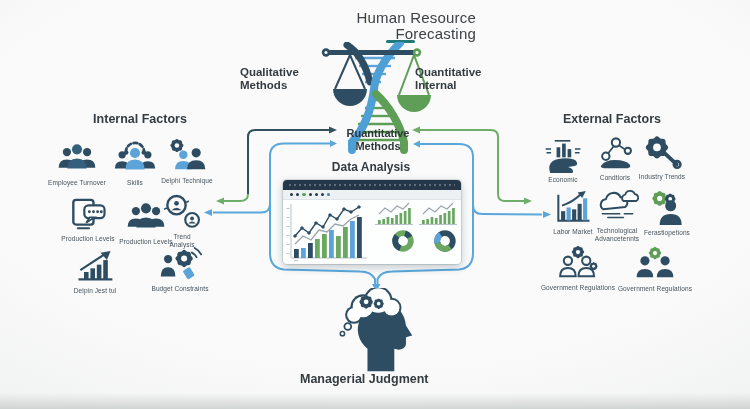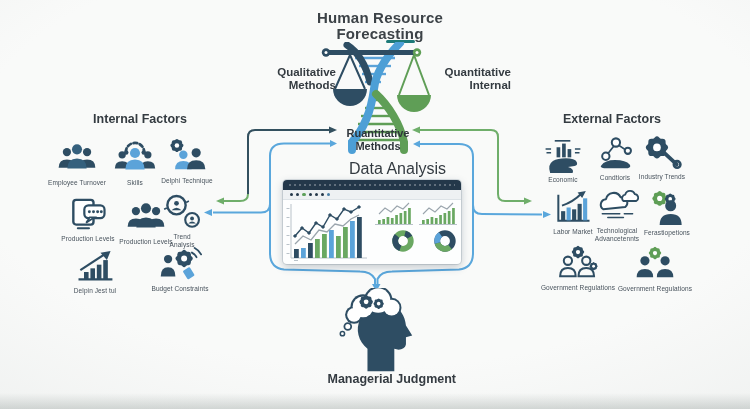--- a/index.html
+++ b/index.html
@@ -8,7 +8,7 @@
     background:radial-gradient(120% 115% at 50% 38%, #f9faf9 45%, #eef0ef 75%, #e3e7e5 100%);}
   .abs{position:absolute}
   .pre{white-space:pre-line}
-  .title{left:300px;top:10px;width:160px;text-align:center;font-size:15px;font-weight:bold;
+  .title{left:316px;top:10px;width:160px;text-align:right;font-size:15px;font-weight:normal;
     color:#3c4247;line-height:1.07;letter-spacing:.2px}
   .underline{left:386px;top:40px;width:29px;height:3px;background:#1d7a78;border-radius:2px}
   .mlabel{width:96px;text-align:right;font-size:11.5px;font-weight:bold;color:#343b41;line-height:1.15}

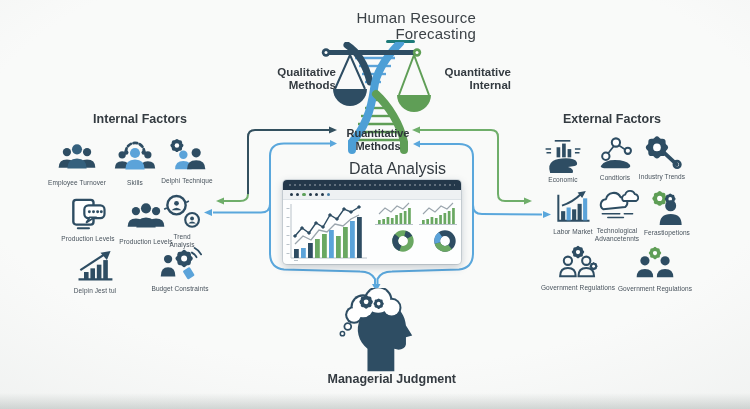--- a/index.html
+++ b/index.html
@@ -11,7 +11,7 @@
   .title{left:316px;top:10px;width:160px;text-align:right;font-size:15px;font-weight:normal;
     color:#3c4247;line-height:1.07;letter-spacing:.2px}
   .underline{left:386px;top:40px;width:29px;height:3px;background:#1d7a78;border-radius:2px}
-  .mlabel{width:96px;text-align:right;font-size:11.5px;font-weight:bold;color:#343b41;line-height:1.15}
+  .mlabel{width:96px;text-align:left;font-size:11.5px;font-weight:bold;color:#343b41;line-height:1.15}
   .hlabel{left:338px;top:127px;width:80px;text-align:center;font-size:11px;font-weight:bold;color:#2f363c;line-height:1.2}
   .sectitle{width:170px;text-align:center;font-size:12.5px;font-weight:bold;color:#343b41}
   .factor{position:absolute;width:80px;text-align:center}

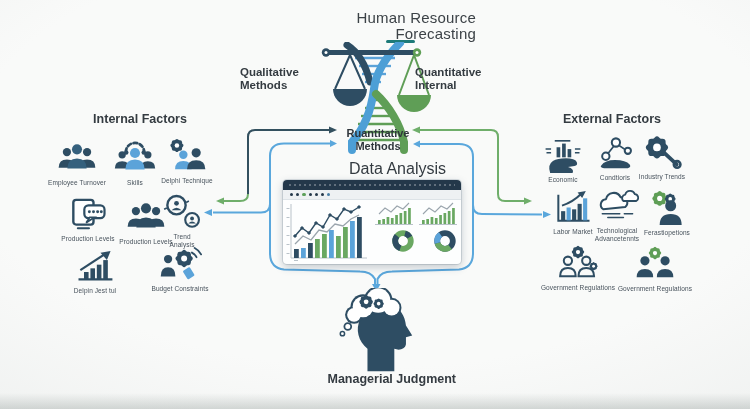--- a/index.html
+++ b/index.html
@@ -17,7 +17,7 @@
   .factor{position:absolute;width:80px;text-align:center}
   .factor svg{width:44px;height:37px;display:block;margin:0 auto}
   .flabel{margin-top:2px;font-size:6.5px;color:#46515b;line-height:1.25;letter-spacing:.1px}
-  .da-title{left:296px;top:160px;width:150px;text-align:right;font-size:16px;font-weight:normal;color:#343b41}
+  .da-title{left:296px;top:160px;width:150px;text-align:center;font-size:12px;font-weight:bold;color:#343b41}
   .window{left:283px;top:180px;width:178px;height:84px;background:#fdfefe;border-radius:4px;
     box-shadow:0 3px 9px rgba(48,68,88,.28), 0 0 0 1px rgba(180,190,198,.45)}
   .win-head{height:10px;background:#24384a;border-radius:4px 4px 0 0;position:relative}

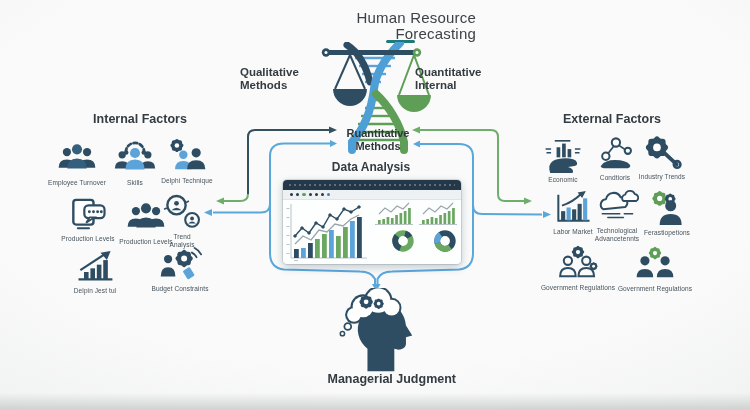--- a/index.html
+++ b/index.html
@@ -25,7 +25,7 @@
     background:repeating-linear-gradient(90deg,rgba(255,255,255,.28) 0 2px,transparent 2px 5px)}
   .win-tools{height:9px;background:#eef1f3;border-bottom:1px solid #dde3e7;display:flex;align-items:center;padding-left:7px;gap:3px}
   .dot{width:3.2px;height:3.2px;border-radius:50%}
-  .judg{left:300px;top:372px;width:156px;text-align:right;font-size:12.5px;font-weight:bold;color:#343b41}
+  .judg{left:300px;top:372px;width:156px;text-align:left;font-size:12.5px;font-weight:bold;color:#343b41}
   .bottom-fade{left:0;top:393px;width:750px;height:16px;
     background:linear-gradient(180deg,rgba(190,197,194,0) 0%,rgba(165,173,170,.45) 100%)}
   svg.icon-art{overflow:visible}

